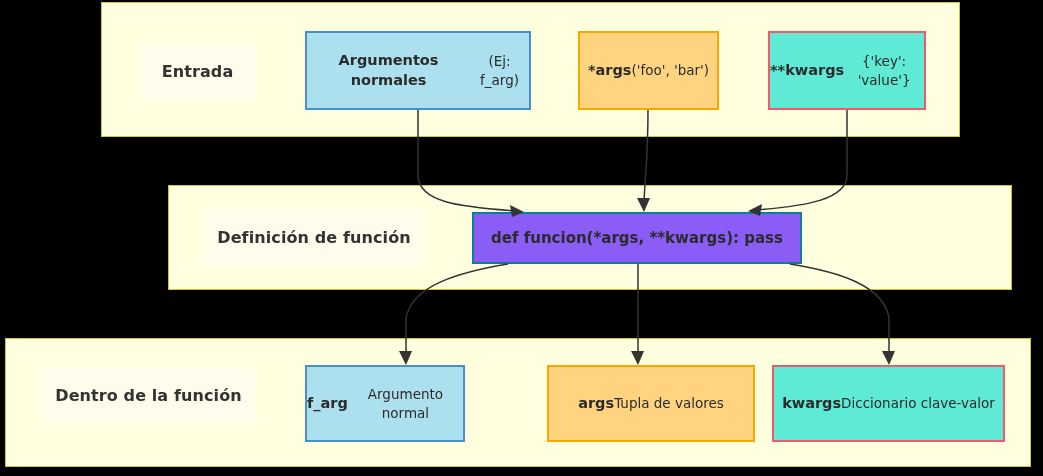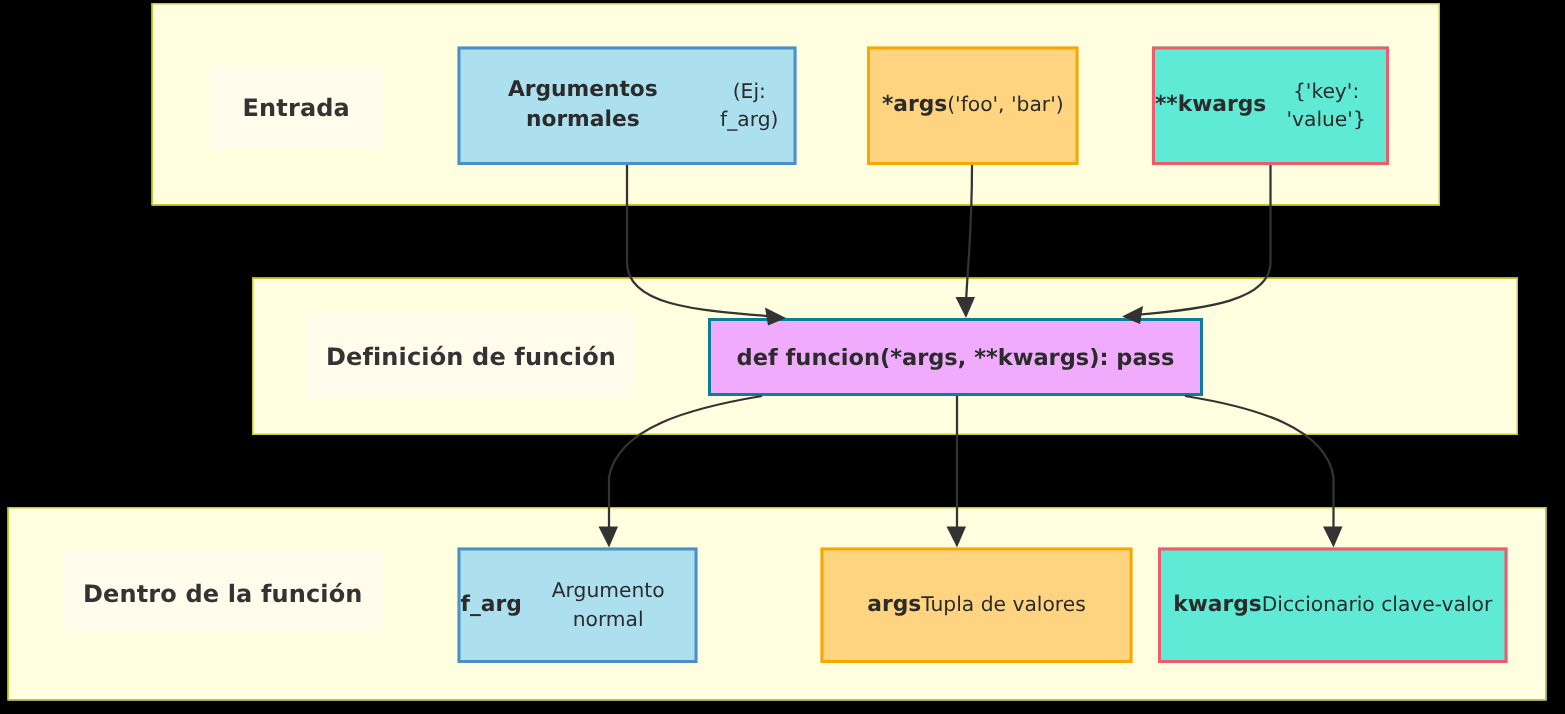--- a/index.html
+++ b/index.html
@@ -31,7 +31,7 @@
   .n-blue{background:#ace0ef;border:2px solid #4a90c4;}
   .n-orange{background:#ffd481;border:2px solid #f5a800;}
   .n-pink{background:#5eead4;border:2px solid #f05a6b;}
-  .n-def{background:#f0abfc;border:2.4px solid #0b7f99;justify-content:center;}
+  .n-def{background:#8b5cf6;border:2.4px solid #0b7f99;justify-content:center;}
 
   #node-normales{left:305px;top:31px;width:226px;height:79px;}
   #node-args{left:578px;top:31px;width:141px;height:79px;}

